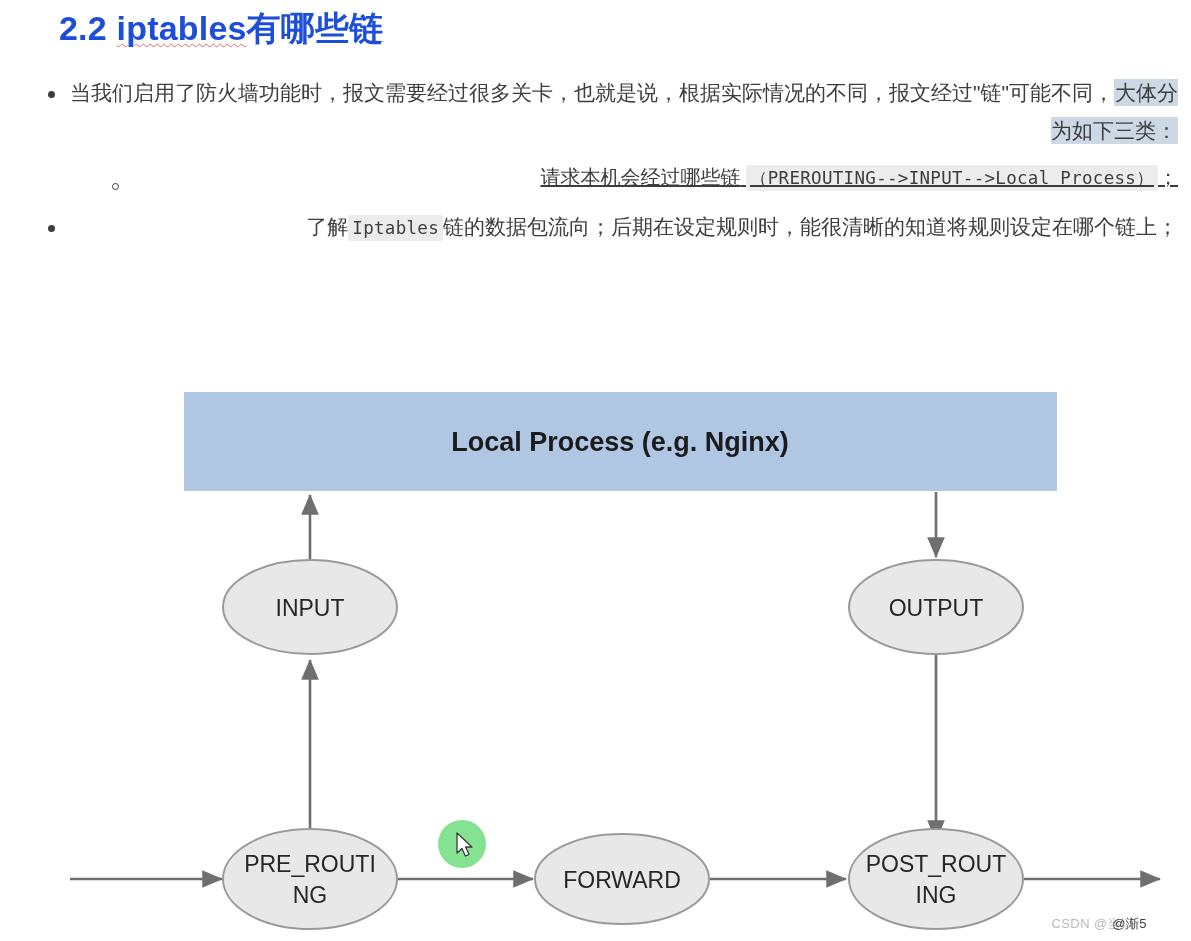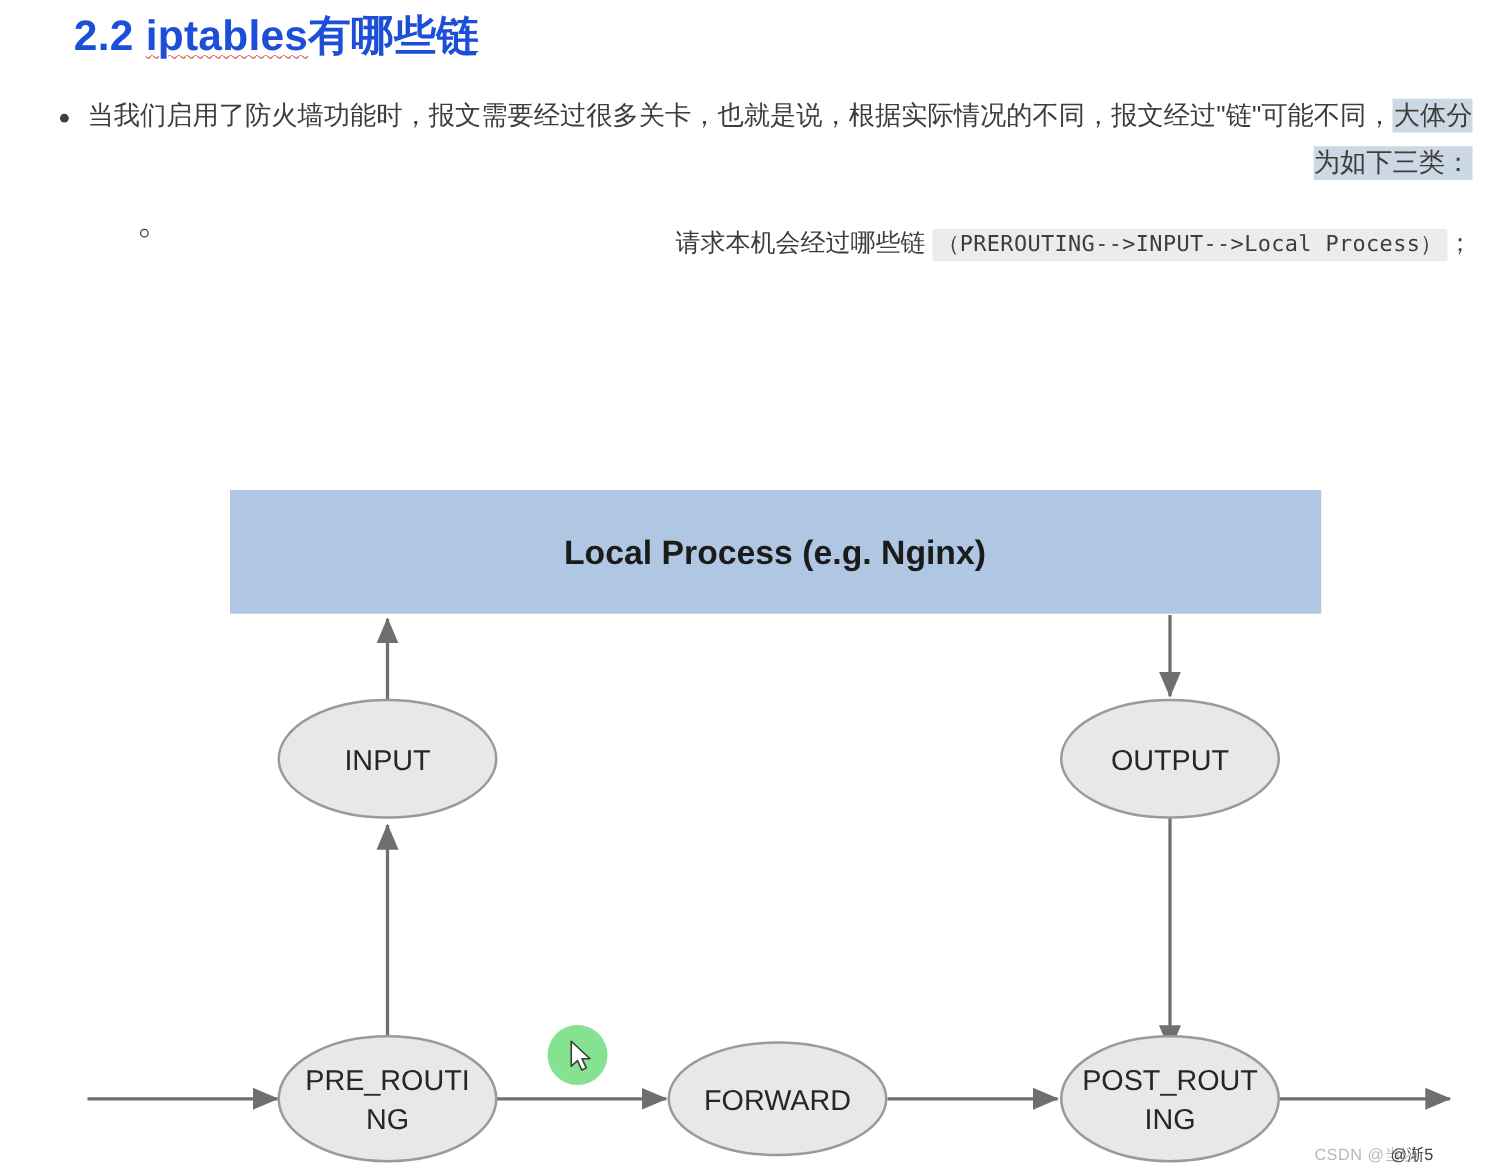--- a/index.html
+++ b/index.html
@@ -67,9 +67,10 @@
     position: relative;
     padding-left: 28px;
     font-size: 20px;
-    line-height: 70px;
+    line-height: 35px;
     color: #3d3d3d;
     white-space: nowrap;
+    text-decoration: underline;
   }
   .sub-item::before {
     content: "";

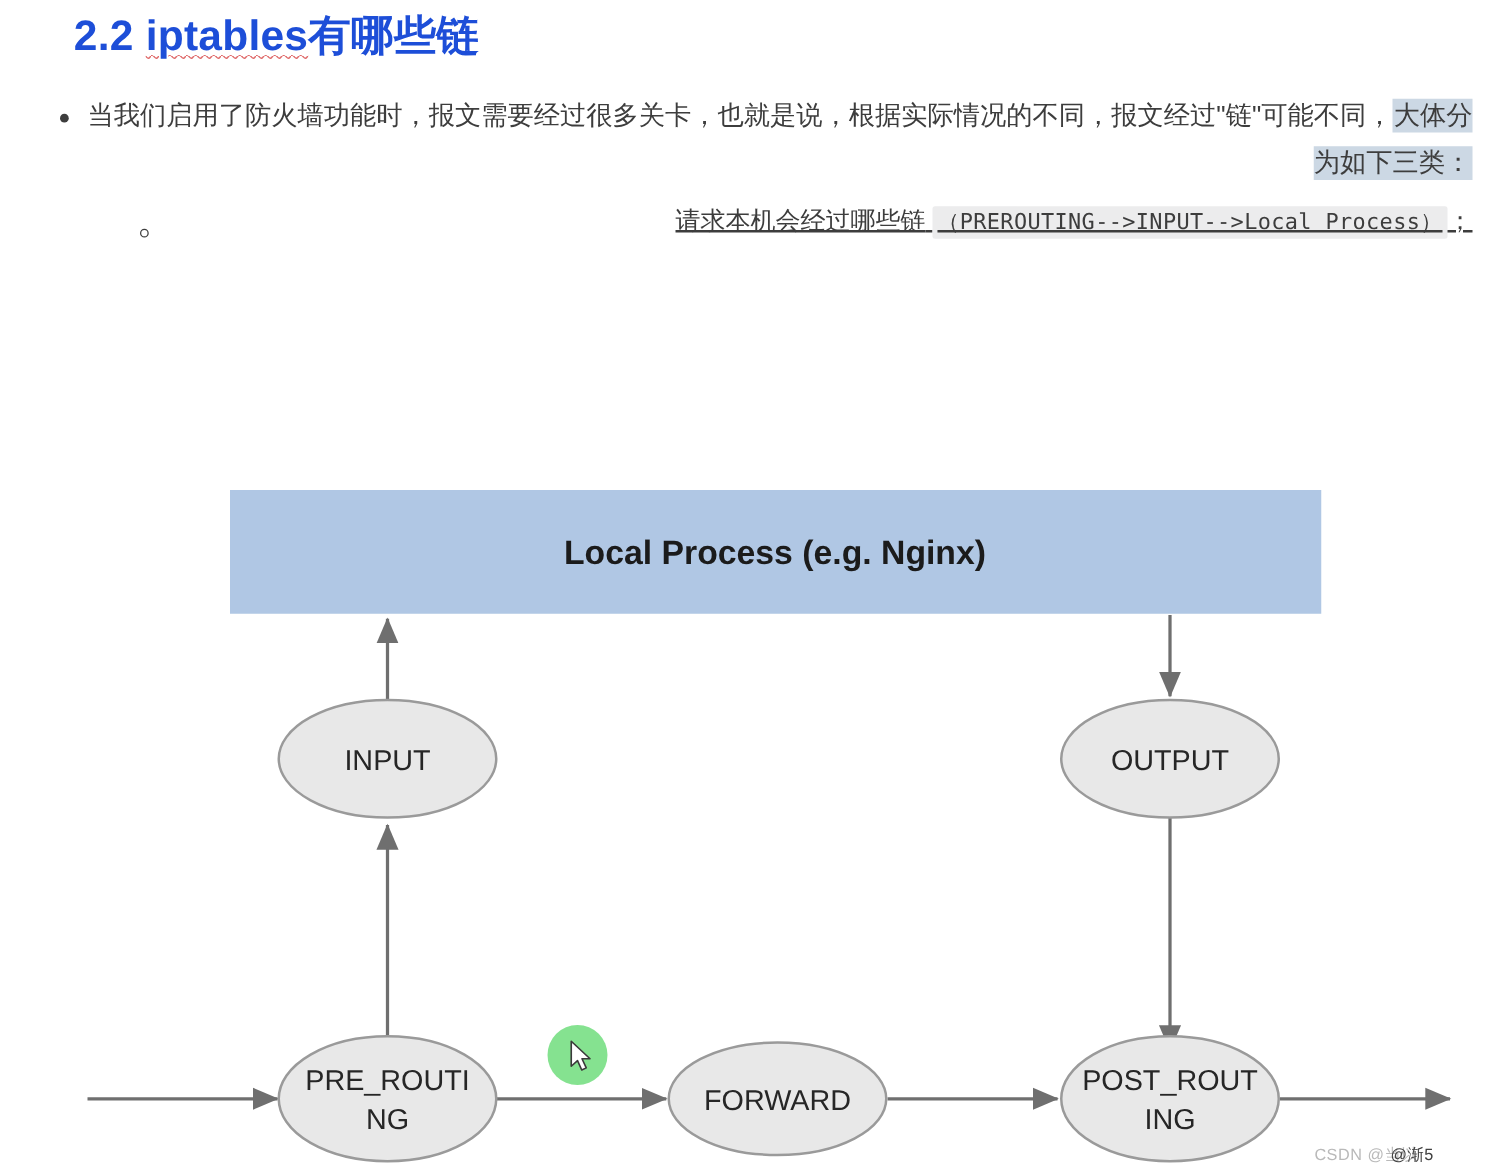--- a/index.html
+++ b/index.html
@@ -179,6 +179,9 @@
     </div>
   </div>
 
+  <div class="bullet-item" style="margin-top:12px;">
+    <span>了解</span><code class="inline">Iptables</code><span class="tail">链的数据包流向；后期在设定规则时，能很清晰的知道将规则设定在哪个链上；</span>
+  </div>
 
 </div>
 

